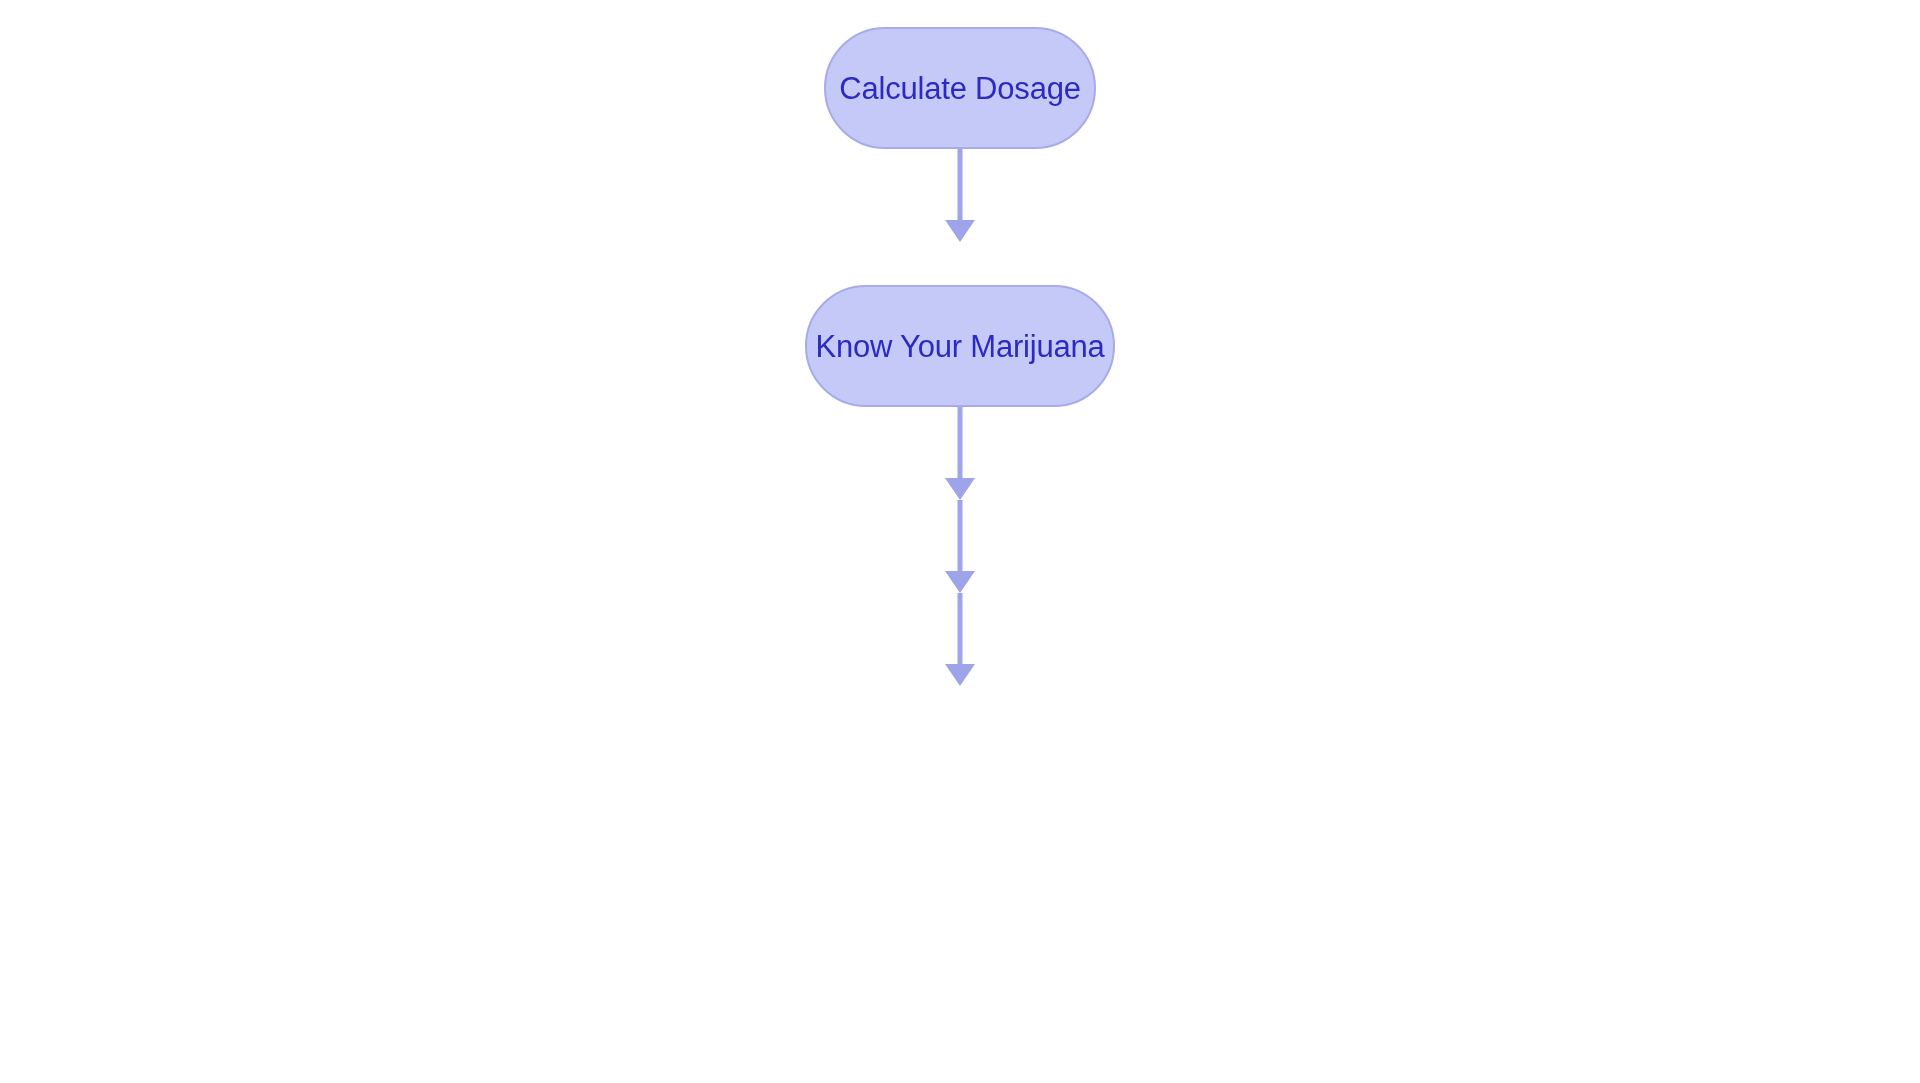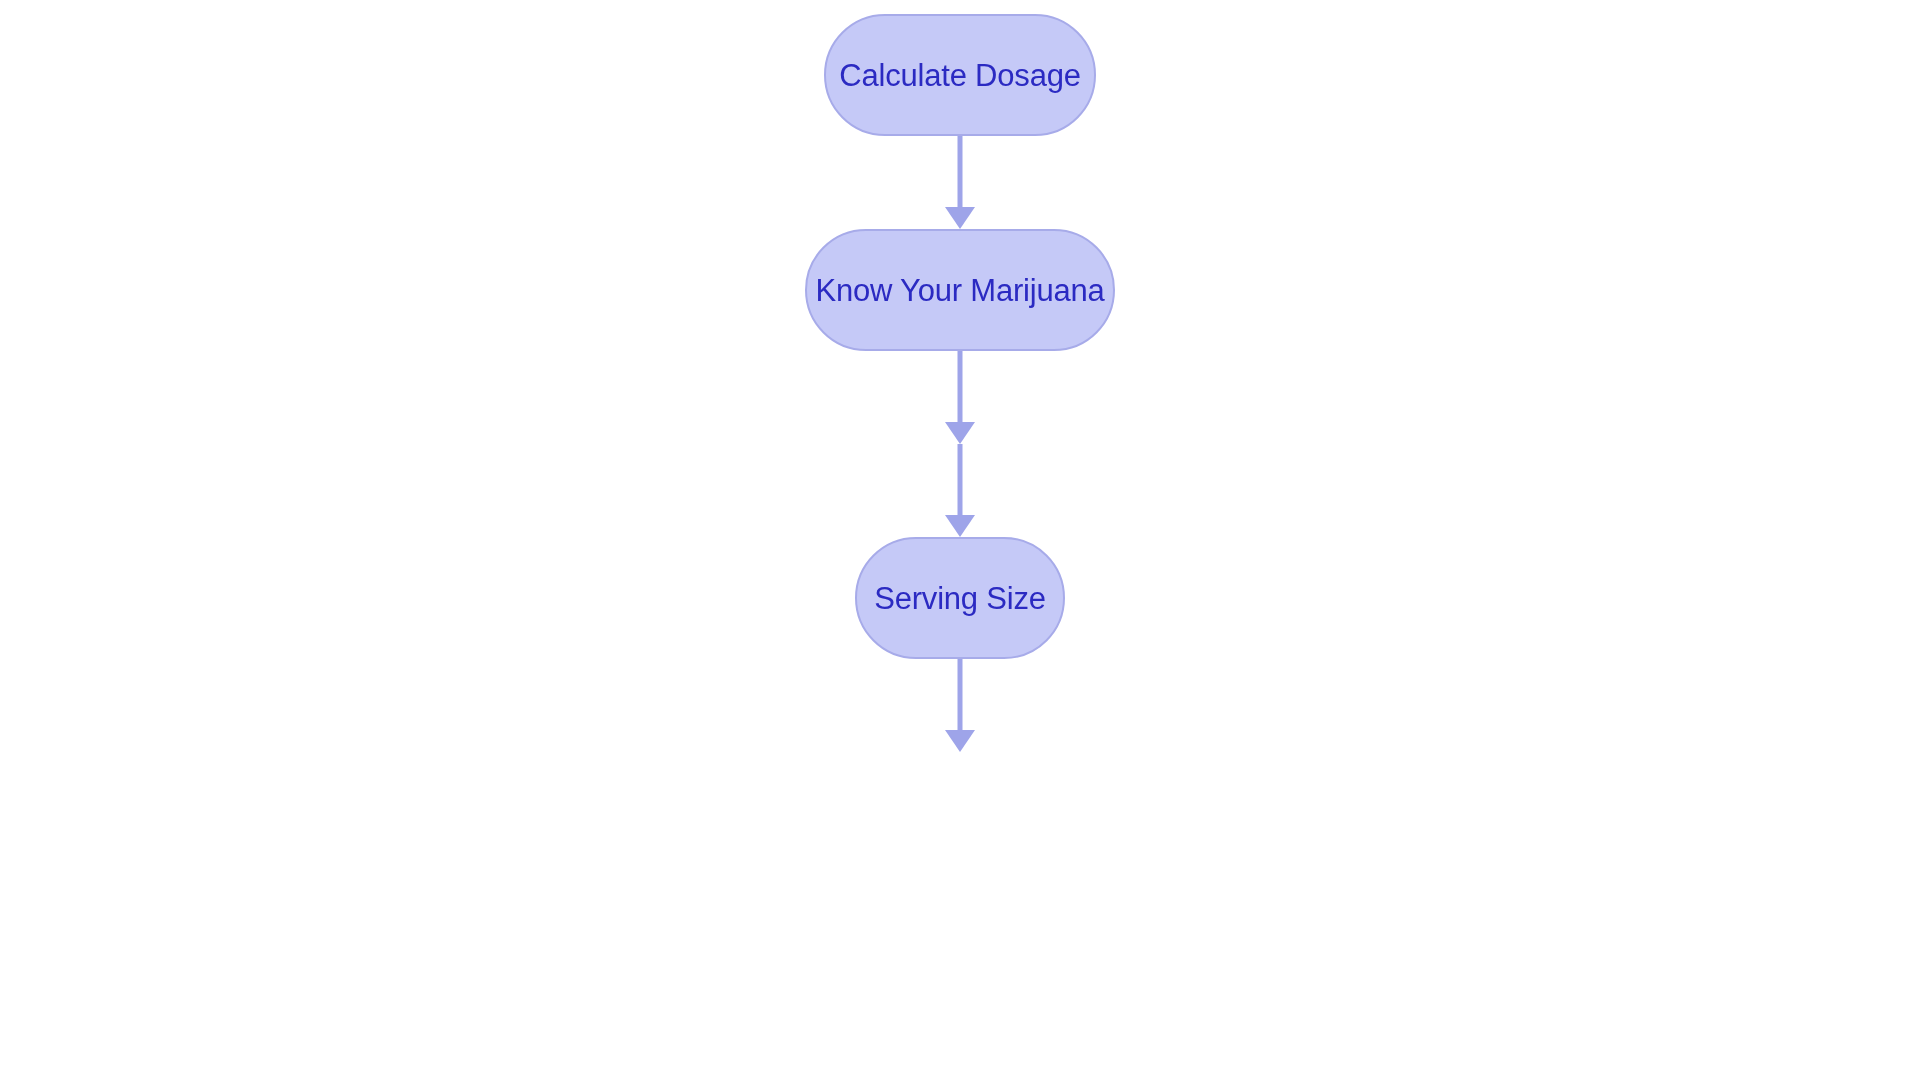--- a/index.html
+++ b/index.html
@@ -59,7 +59,7 @@
   }
 
   
-  .node-w1 { width: 272px; }
+  .node-w1 { width: 272px; margin-top: 13px; }
   .node-w2 { width: 310px; }
   .node-w3 { width: 288px; }
   .node-w4 { width: 210px; }

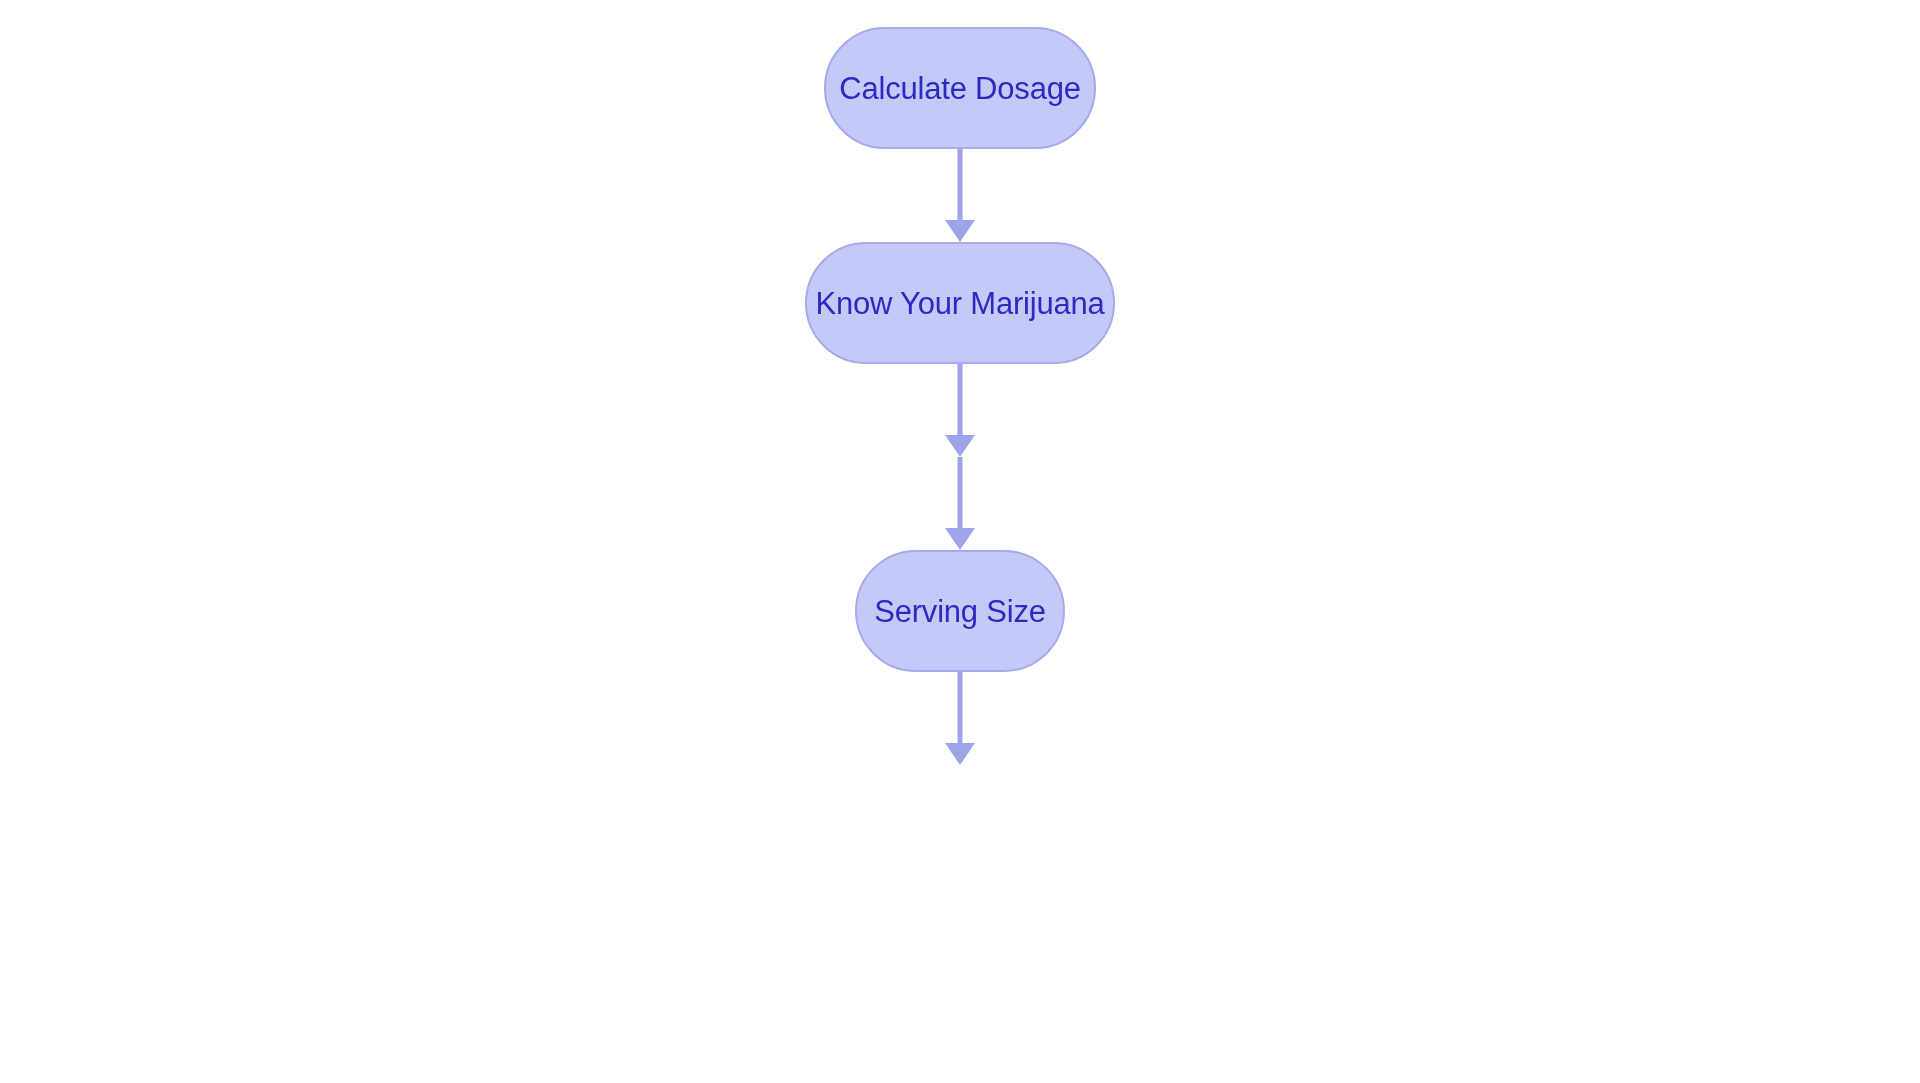--- a/index.html
+++ b/index.html
@@ -60,7 +60,7 @@
 
   
   .node-w1 { width: 272px; margin-top: 13px; }
-  .node-w2 { width: 310px; }
+  .node-w2 { width: 310px; margin-top: 43px; }
   .node-w3 { width: 288px; }
   .node-w4 { width: 210px; }
   .node-w5 { width: 285px; }

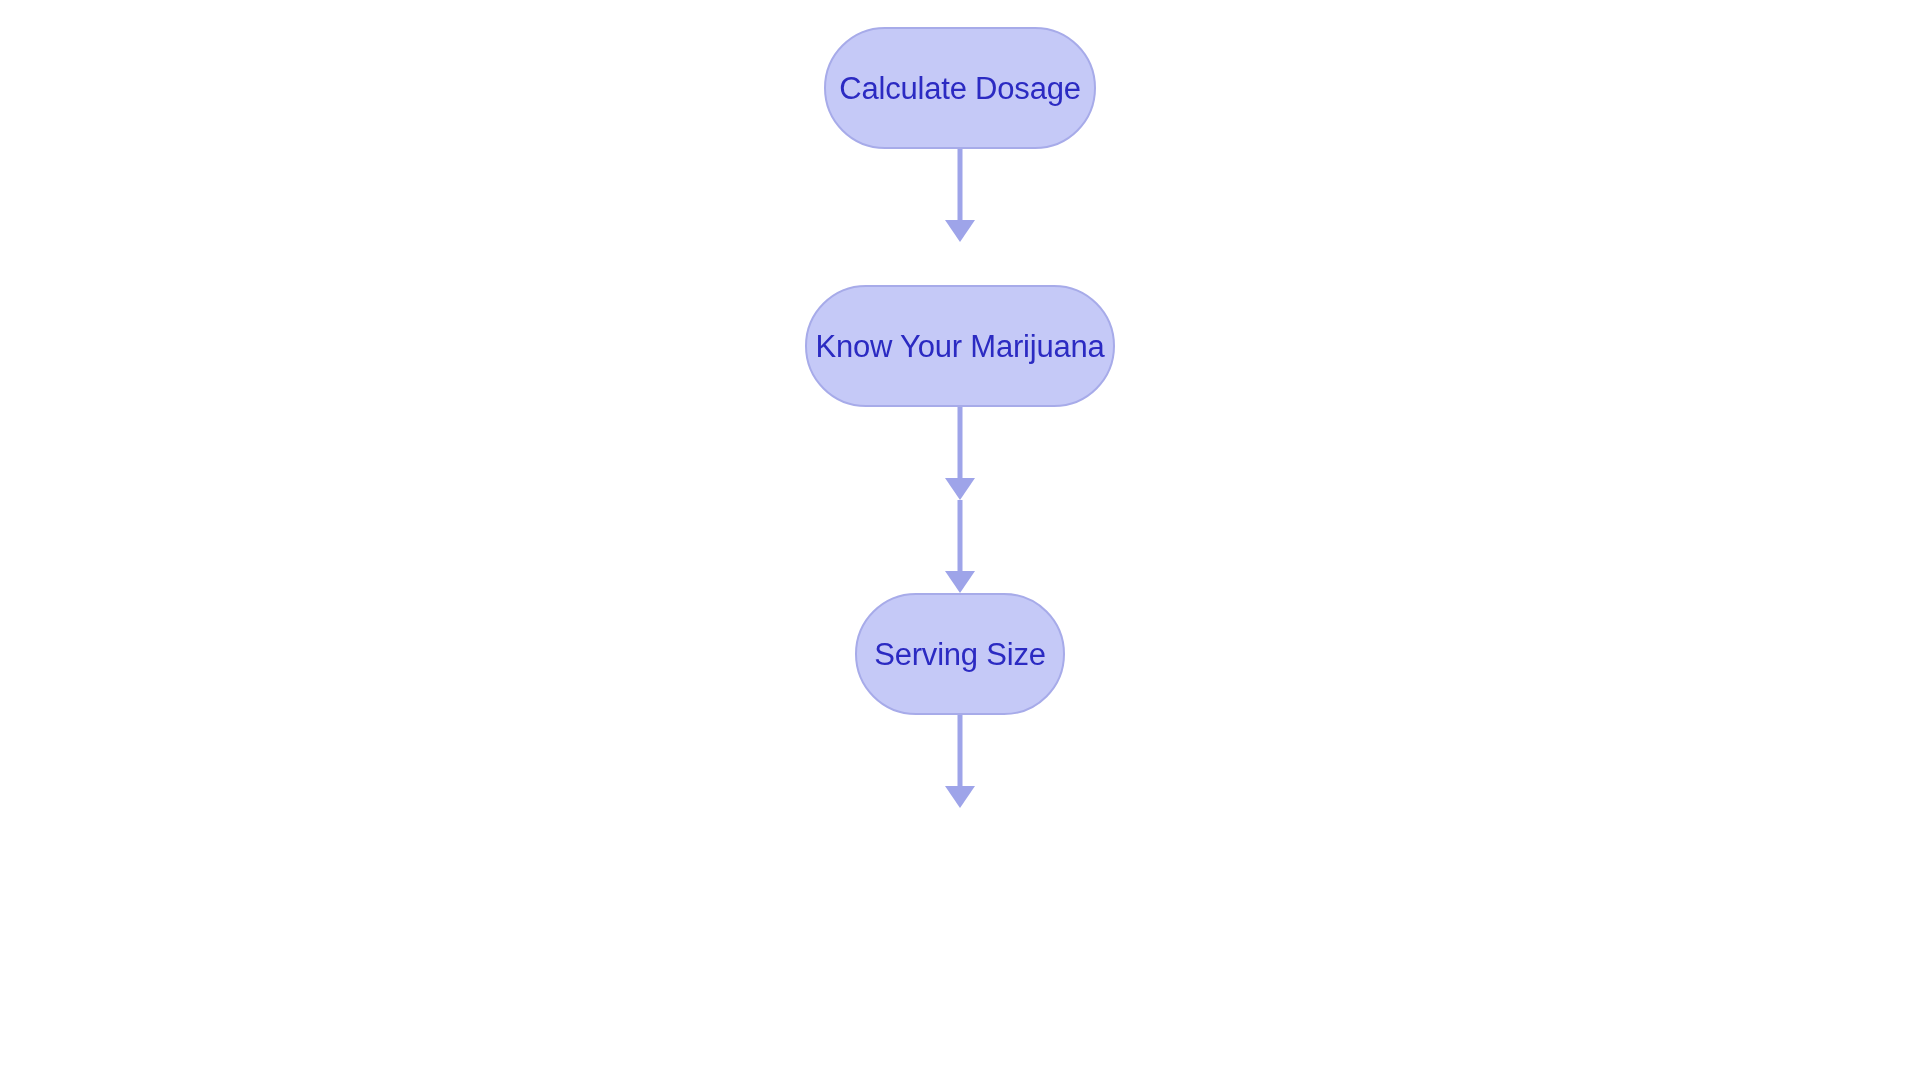--- a/index.html
+++ b/index.html
@@ -122,9 +122,6 @@
       <div class="head"></div>
     </div>
 
-    <div class="node node-w4">
-      <span class="node-label">Serving Size</span>
-    </div>
 
     <div class="connector">
       <div class="stem"></div>

